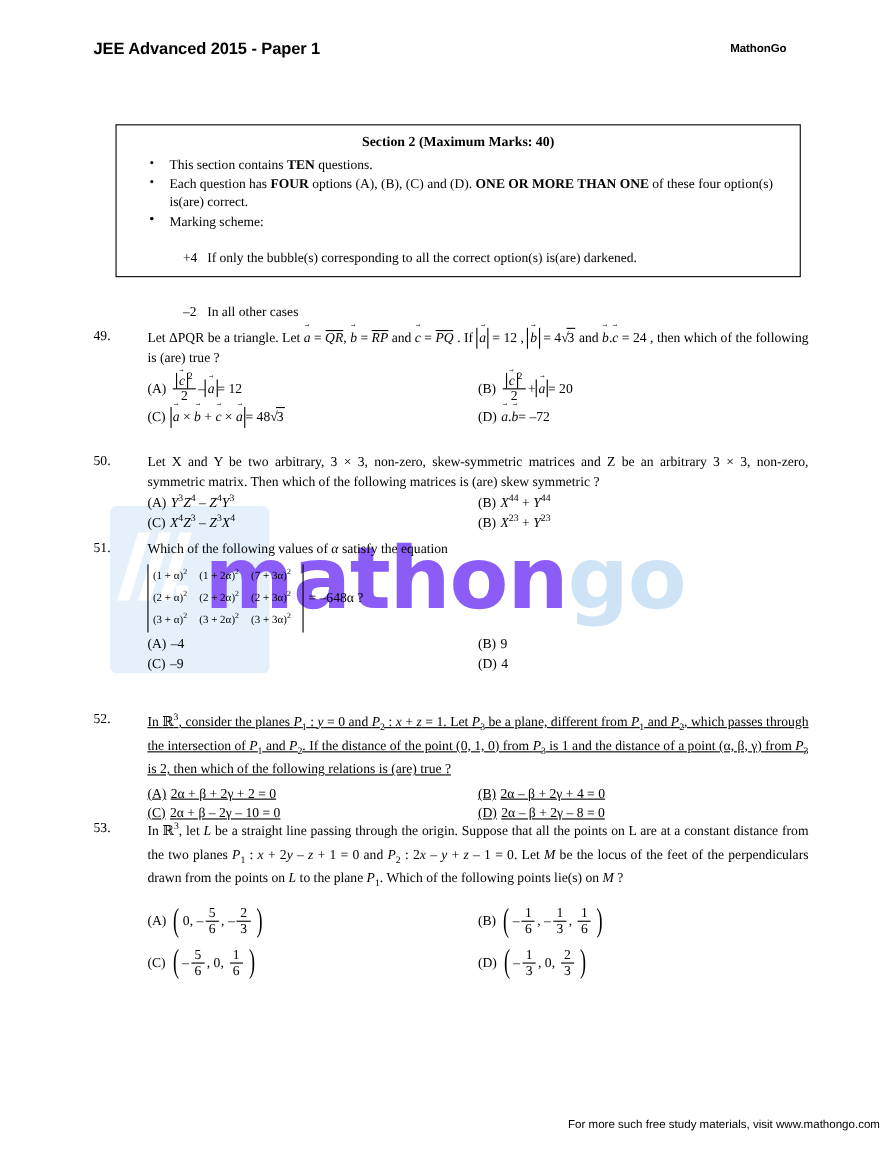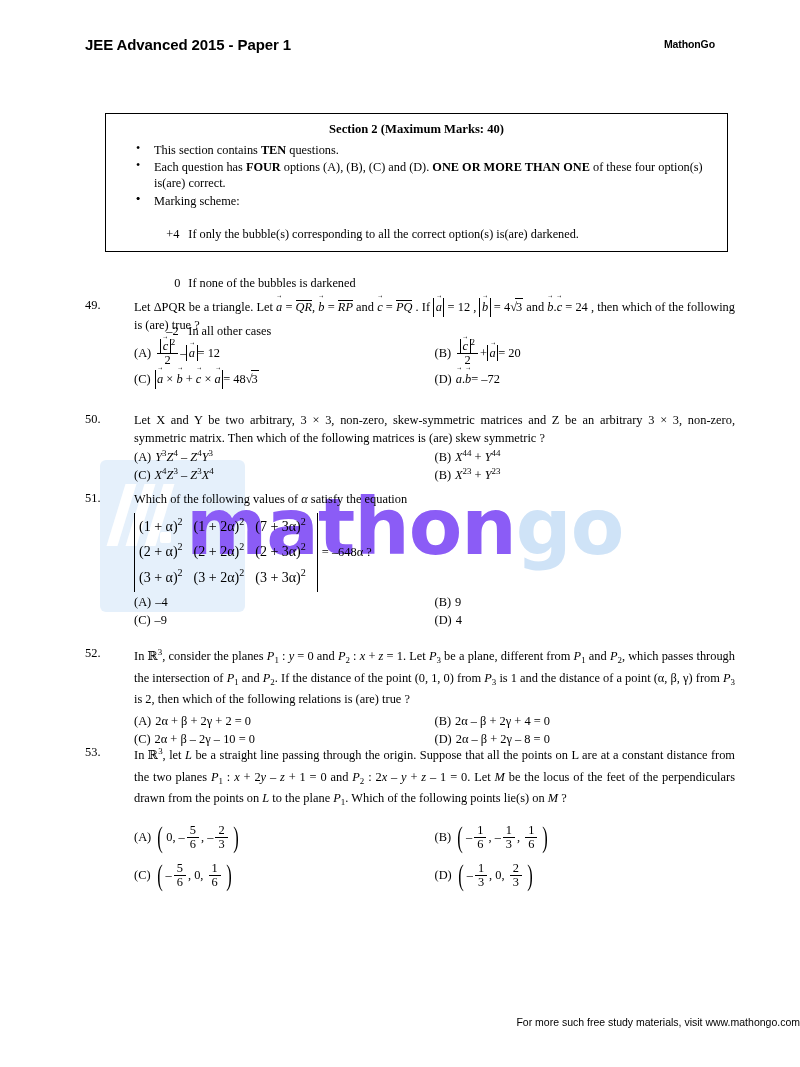--- a/index.html
+++ b/index.html
@@ -339,9 +339,6 @@
   </ul>
   <div class="ms-line">
     <span class="ms-key">+4</span><span>If only the bubble(s) corresponding to all the correct option(s) is(are) darkened.</span>
-  </div>
-  <div class="ms-line">
-    <span class="ms-key narrow">0</span><span>If none of the bubbles is darkened</span>
   </div>
   <div class="ms-line">
     <span class="ms-key">–2</span><span>In all other cases</span>

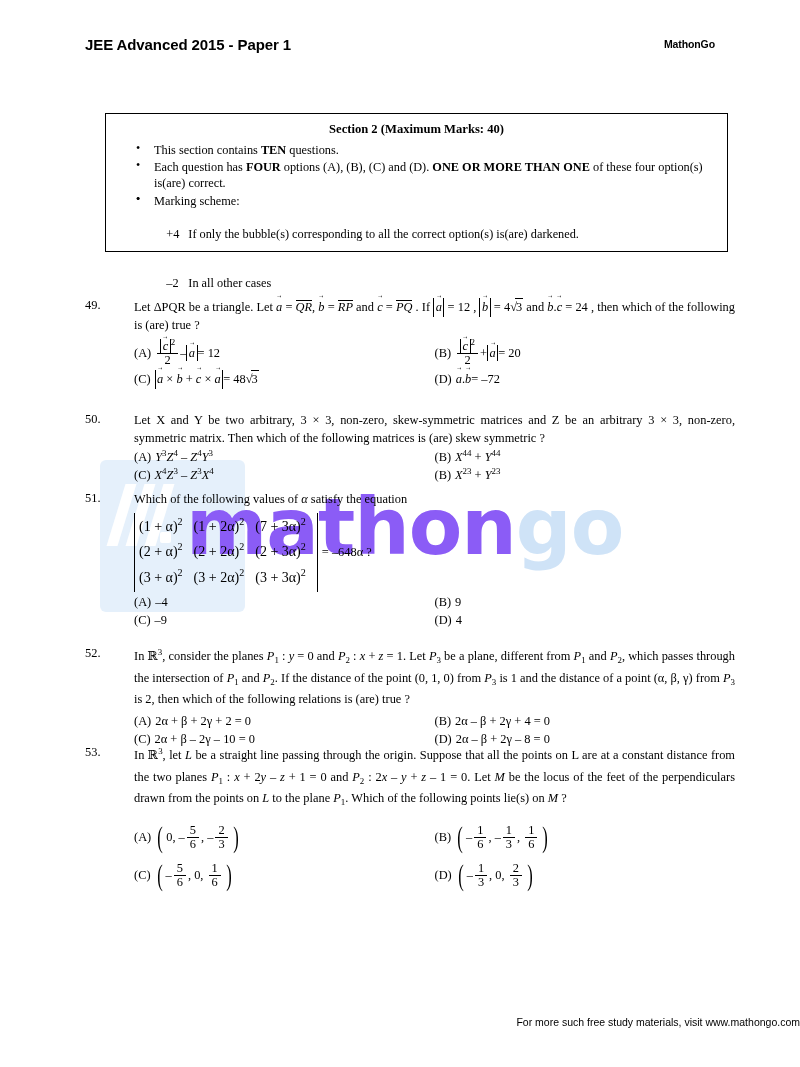--- a/index.html
+++ b/index.html
@@ -261,7 +261,7 @@
   .det td {
     padding: 3px 9px 3px 2px;
     white-space: nowrap;
-    font-size: 14px;
+    font-size: 10px;
     margin-left: 20px;
   }
   .det-tail { margin-left: 4px; white-space: nowrap; }

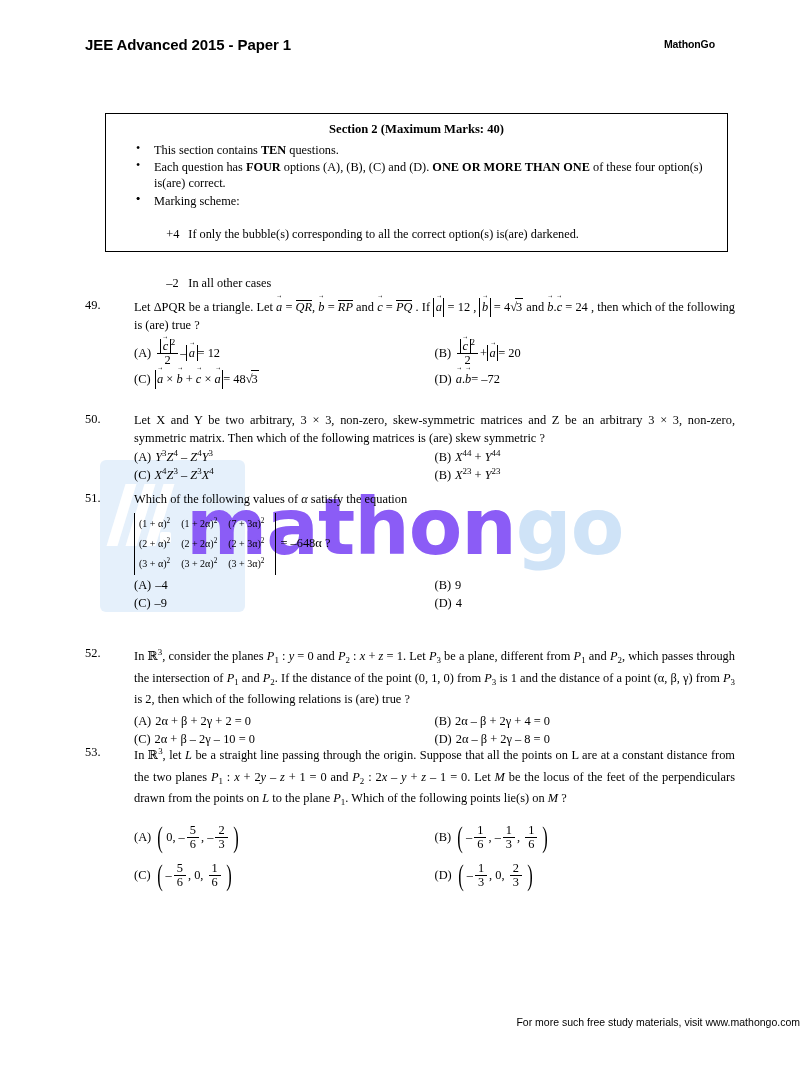--- a/index.html
+++ b/index.html
@@ -462,7 +462,7 @@
   </div>
 </div>
 
-<div class="q" id="q52" style="top:646px;">
+<div class="q" id="q52" style="top:646px;text-decoration:underline;">
   <div class="q-num">52.</div>
   <div class="q-body">
     <div class="q-stem loose"><span>In </span><span>ℝ</span><sup>3</sup><span>, consider the planes </span><i class="m">P</i><sub>1</sub><span> : </span><i class="m">y</i><span> = 0 and </span><i class="m">P</i><sub>2</sub><span> : </span><i class="m">x</i><span> + </span><i class="m">z</i><span> = 1. Let </span><i class="m">P</i><sub>3</sub><span> be a plane, different from </span><i class="m">P</i><sub>1</sub><span> and </span><i class="m">P</i><sub>2</sub><span>, which passes through the intersection of </span><i class="m">P</i><sub>1</sub><span> and </span><i class="m">P</i><sub>2</sub><span>. If the distance of the point (0, 1, 0) from </span><i class="m">P</i><sub>3</sub><span> is 1 and the distance of a point (α, β, γ) from </span><i class="m">P</i><sub>3</sub><span> is 2, then which of the following relations is (are) true ?</span></div>

